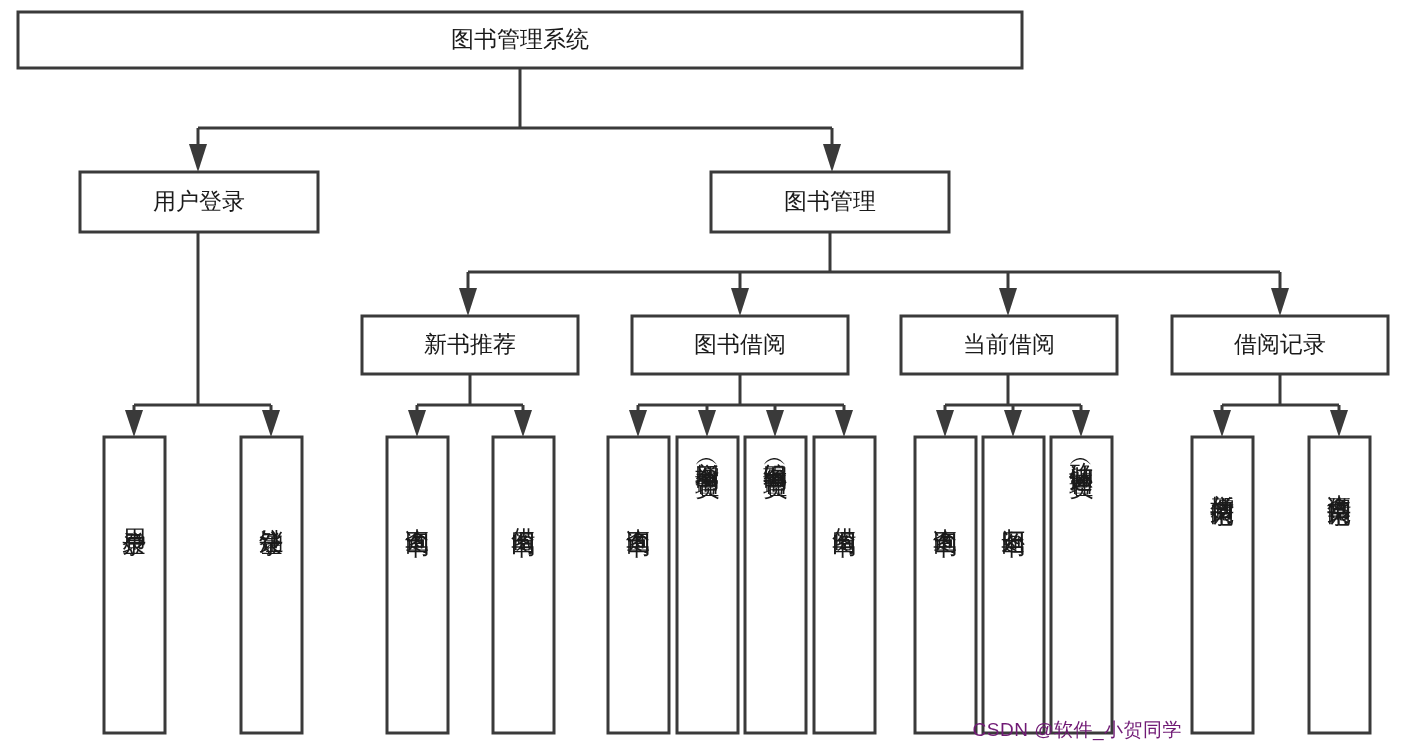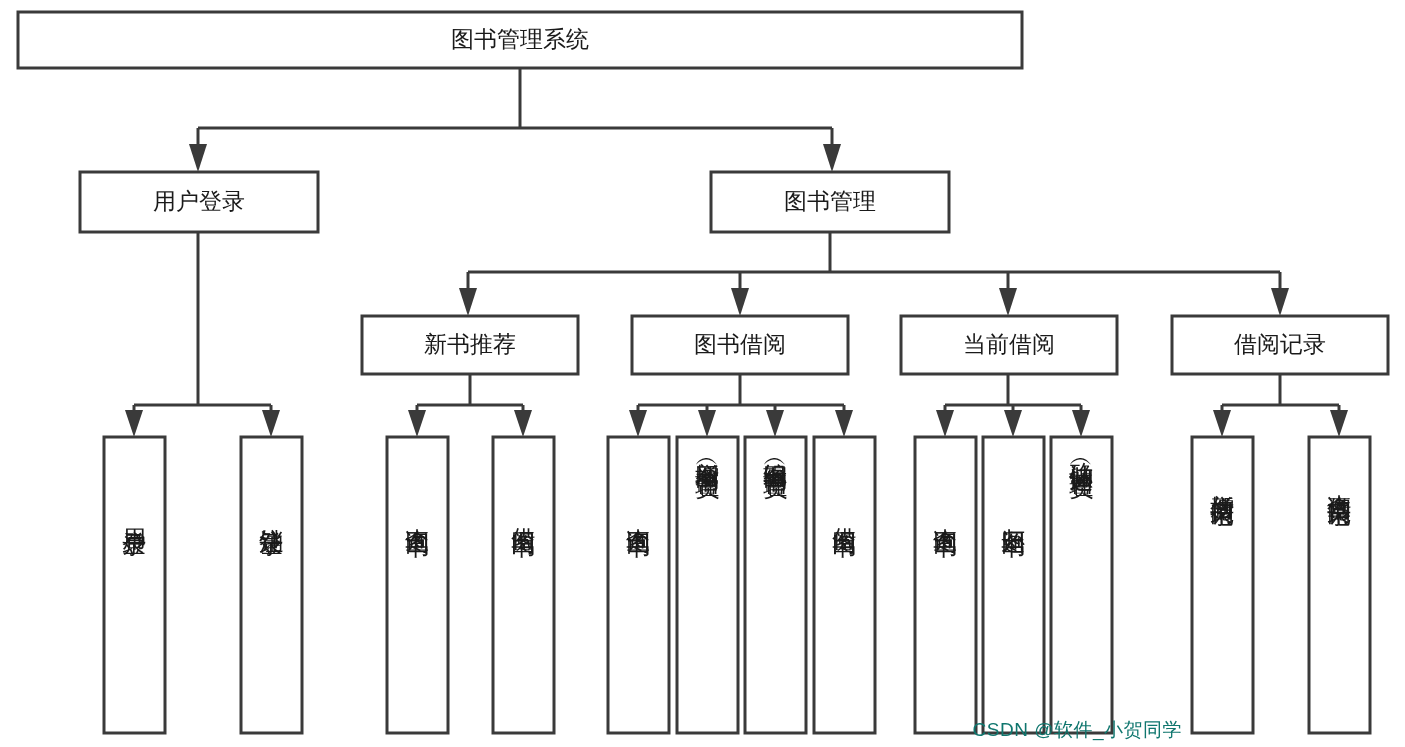--- a/index.html
+++ b/index.html
@@ -72,7 +72,7 @@
     bottom: 4px;
     font-family: "Liberation Sans", "DejaVu Sans", sans-serif;
     font-size: 19px;
-    color: #0f766e;
+    color: #701a75;
     letter-spacing: 0.5px;
     white-space: nowrap;
   }

